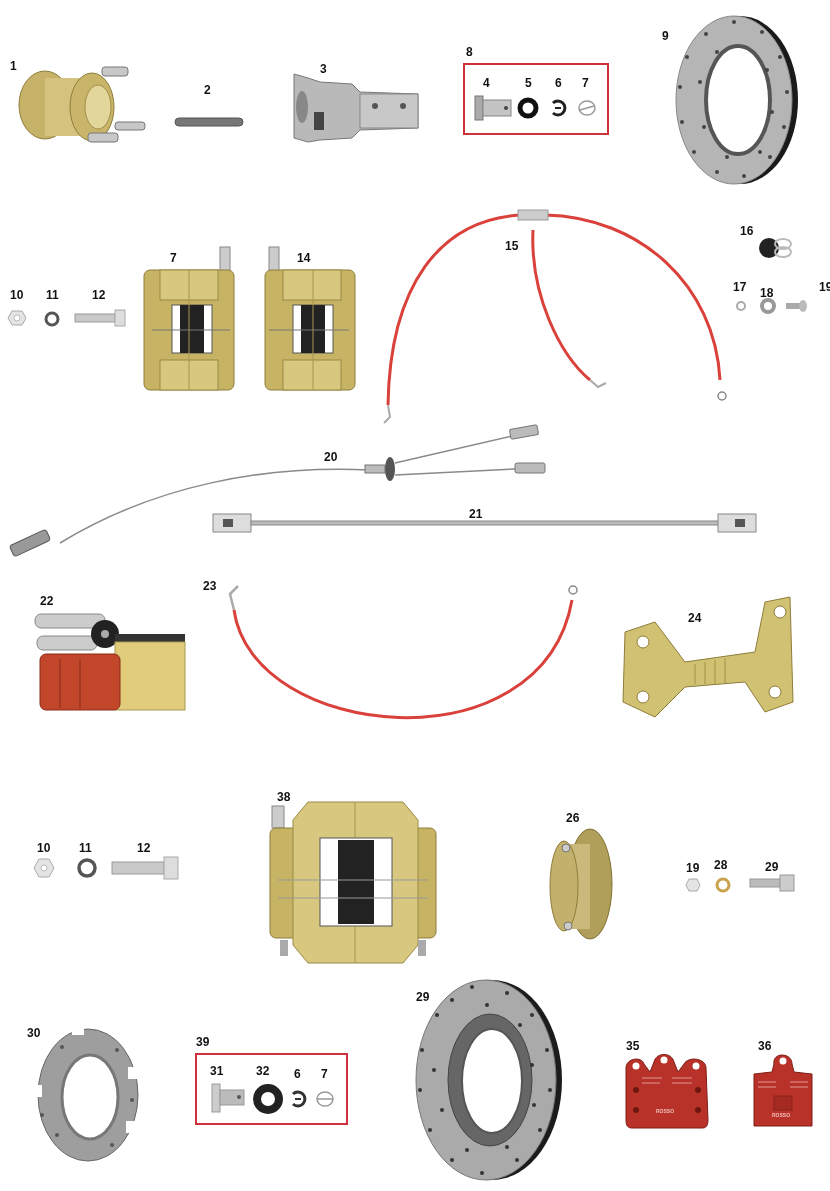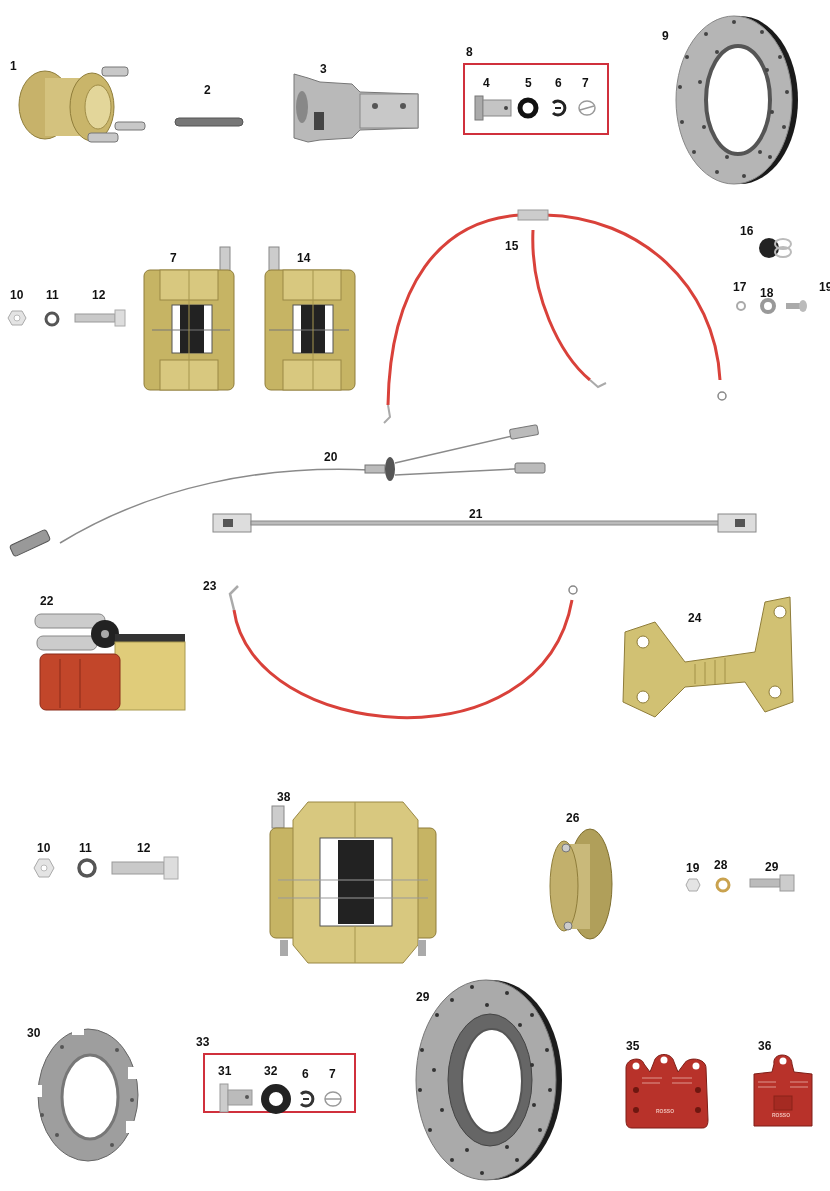--- a/index.html
+++ b/index.html
@@ -351,7 +351,7 @@
   </svg>
 </div>
 
-<span class="lbl" style="left:196px;top:1036px">33</span>
+<span class="lbl" style="left:196px;top:1036px">39</span>
 <div class="group-box" style="left:203px;top:1053px;width:153px;height:60px">
   <span class="lbl" style="left:13px;top:10px">31</span>
   <span class="lbl" style="left:59px;top:10px">32</span>

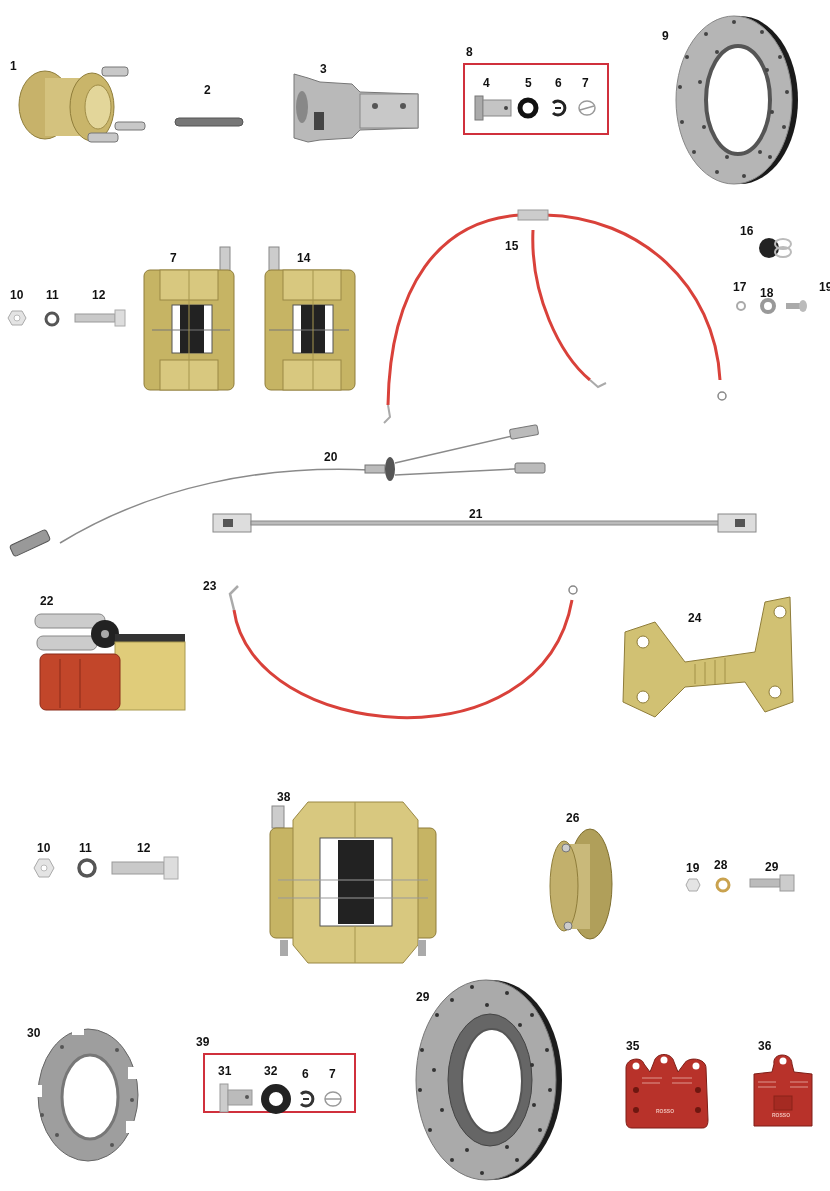--- a/index.html
+++ b/index.html
@@ -352,7 +352,7 @@
 </div>
 
 <span class="lbl" style="left:196px;top:1036px">39</span>
-<div class="group-box" style="left:203px;top:1053px;width:153px;height:60px">
+<div class="group-box" style="left:195px;top:1053px;width:153px;height:72px">
   <span class="lbl" style="left:13px;top:10px">31</span>
   <span class="lbl" style="left:59px;top:10px">32</span>
   <span class="lbl" style="left:97px;top:13px">6</span>

